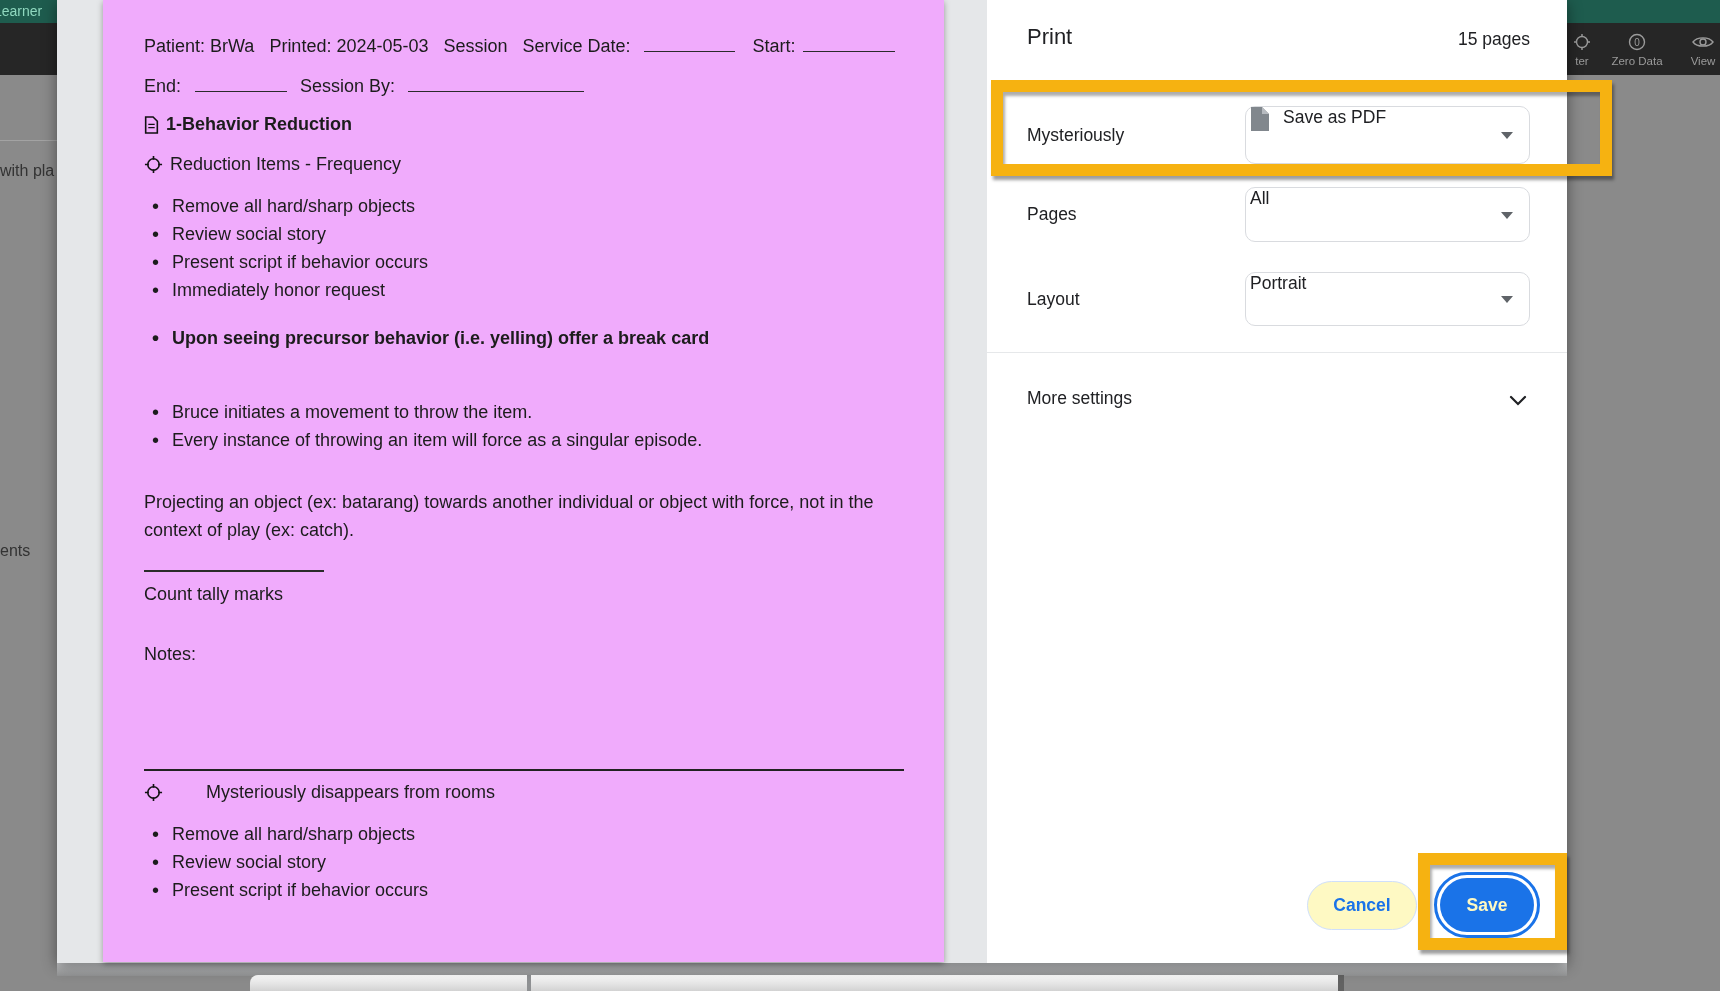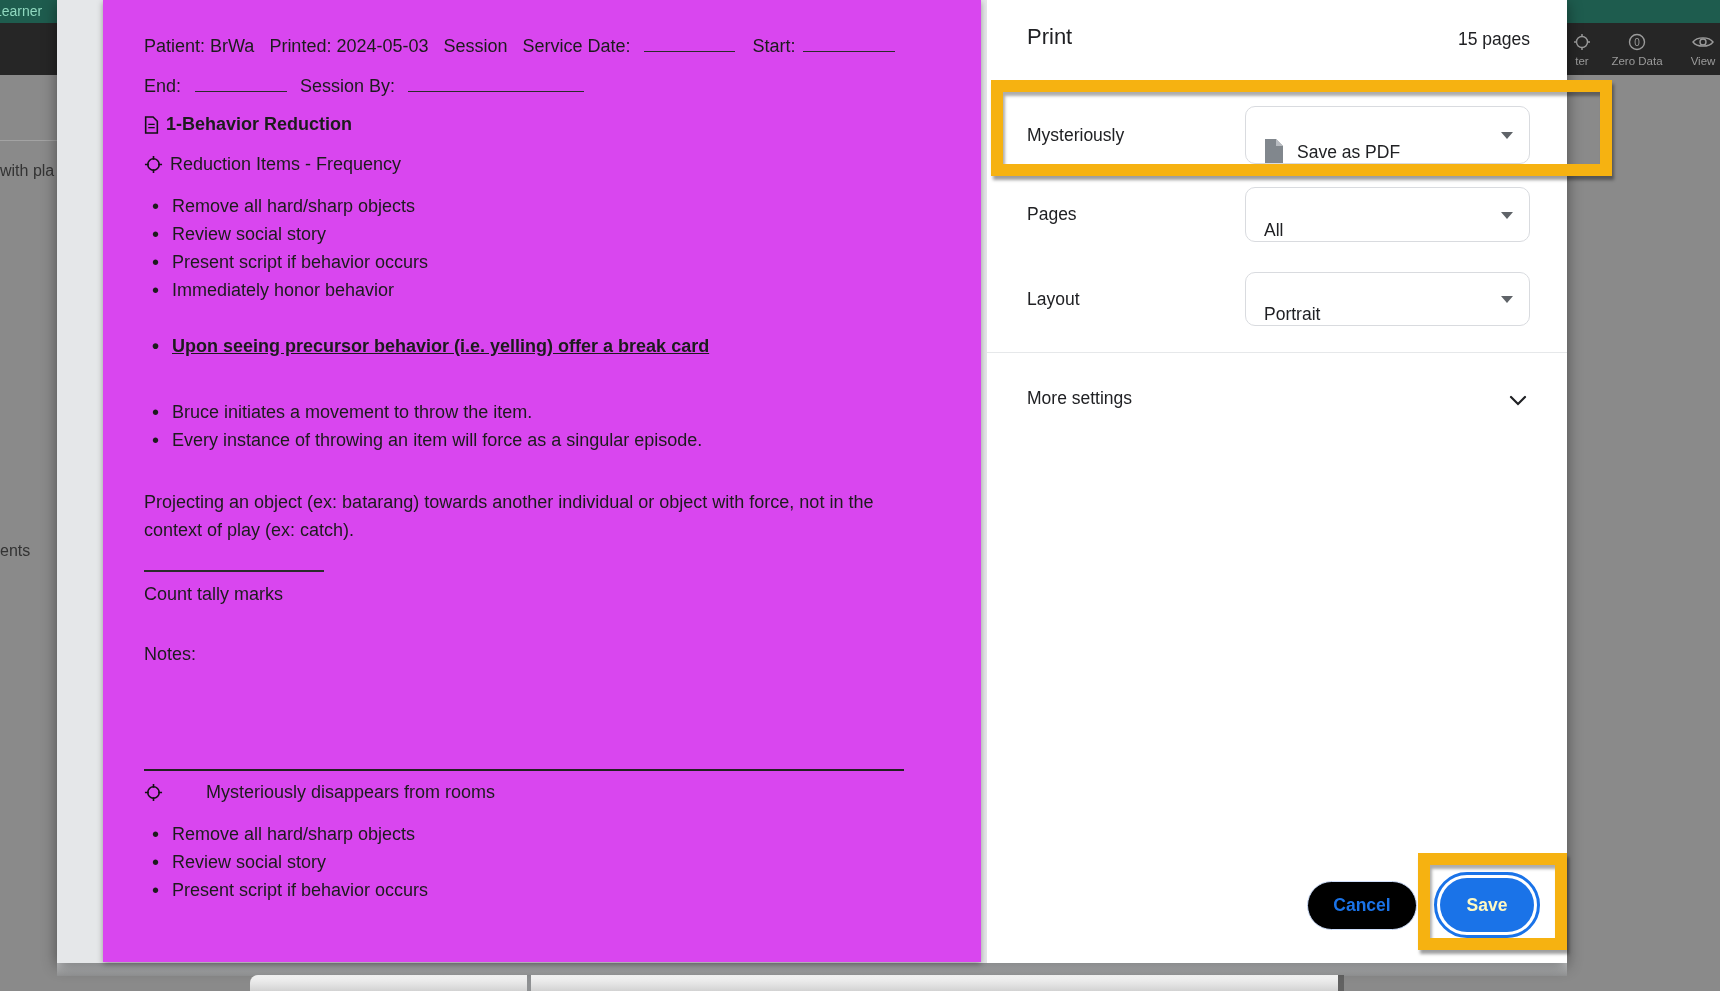--- a/index.html
+++ b/index.html
@@ -42,8 +42,8 @@
   .dialog{position:absolute;left:57px;top:0;width:1510px;height:963px;background:#fff;
     box-shadow:0 3px 14px rgba(0,0,0,.45);}
   .preview{position:absolute;left:0;top:0;width:930px;height:963px;background:var(--preview-bg);}
-  .sheet{position:absolute;left:46px;top:0;width:841px;height:962px;background:#d946ef;
-    box-shadow:0 2px 6px rgba(0,0,0,.35);color:var(--doc-text);font-size:18px;padding-left:37px;}
+  .sheet{position:absolute;left:46px;top:0;width:841px;height:962px;background:#f0abfc;
+    box-shadow:0 2px 6px rgba(0,0,0,.35);color:var(--doc-text);font-size:18px;}
 
   .dl{position:absolute;left:41px;white-space:nowrap;}
   .dl .gap{display:inline-block;}

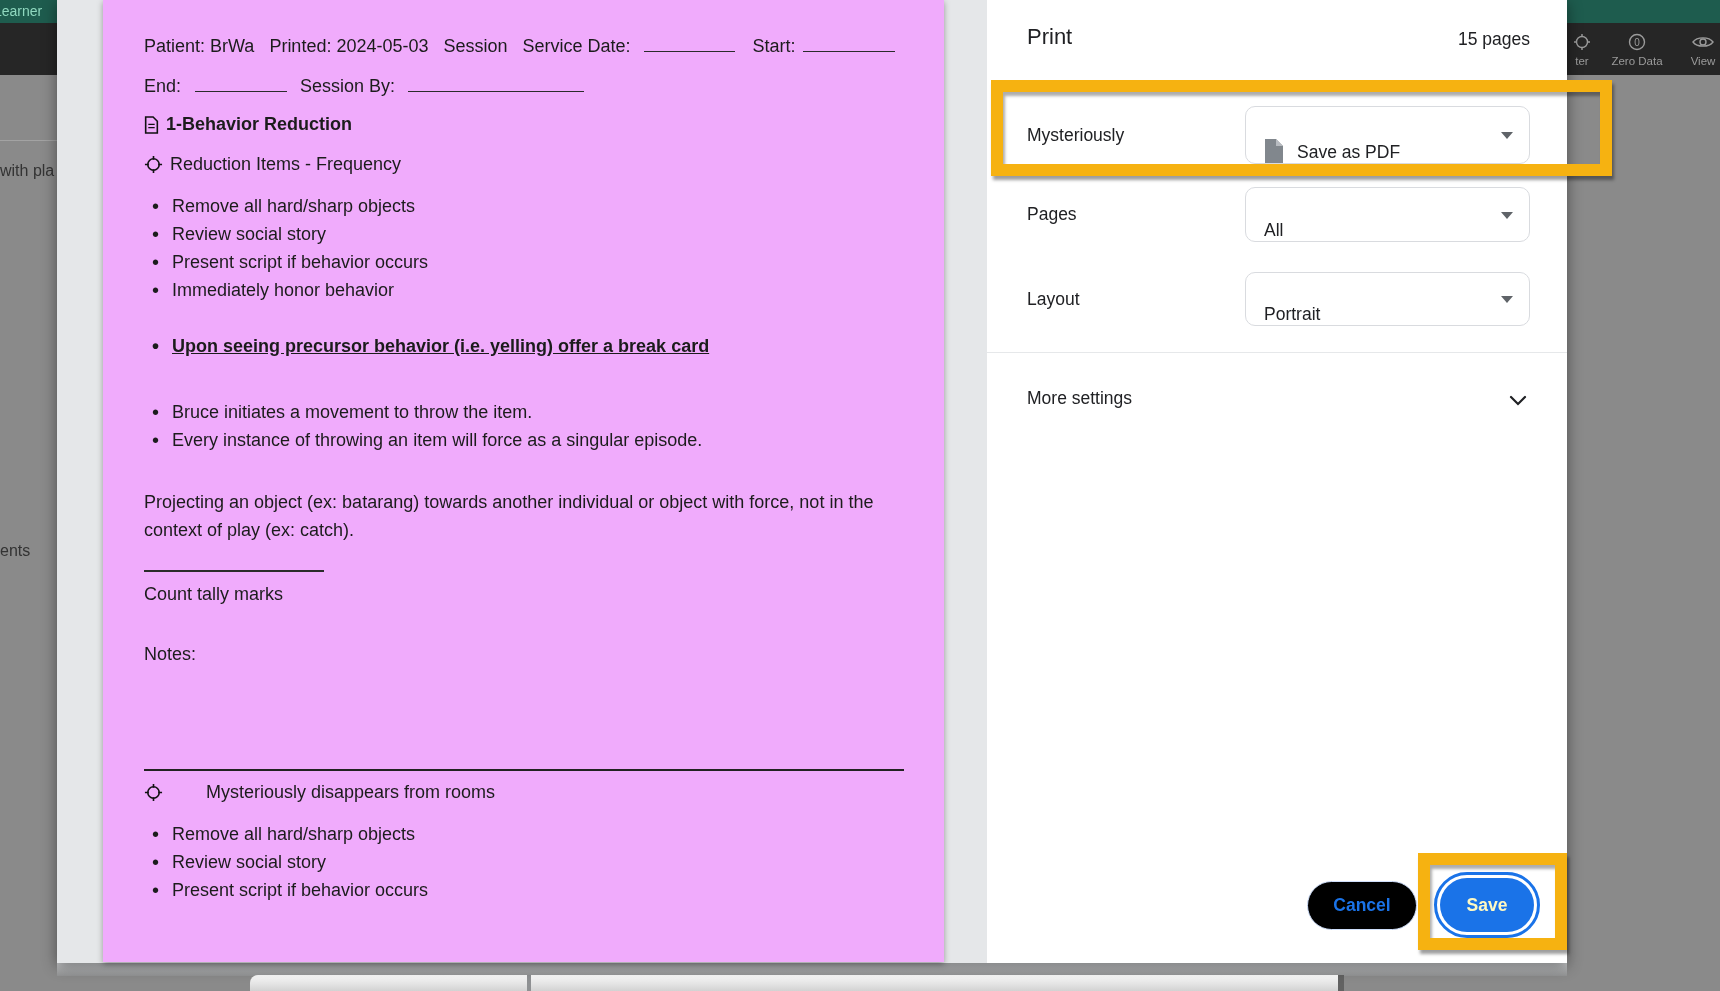--- a/index.html
+++ b/index.html
@@ -63,7 +63,7 @@
   .p-pages{position:absolute;right:37px;top:29px;font-size:17.5px;font-weight:500;}
   .row-label{position:absolute;left:40px;font-size:17.5px;}
   .select{position:absolute;right:37px;width:285px;background:#fff;border:1px solid #d9dbdf;border-radius:10px;
-    display:flex;align-items:flex-end;padding-left:18px;box-sizing:border-box;font-size:17.5px;cursor:pointer;}
+    display:flex;align-items:flex-start;padding-left:4px;box-sizing:border-box;font-size:17.5px;cursor:pointer;}
   .caret{position:absolute;right:16px;top:50%;margin-top:-3px;width:0;height:0;
     border-left:6px solid transparent;border-right:6px solid transparent;border-top:7px solid #5f6368;}
   .sep{position:absolute;left:0;top:352px;width:100%;height:1px;background:#e6e8ea;}

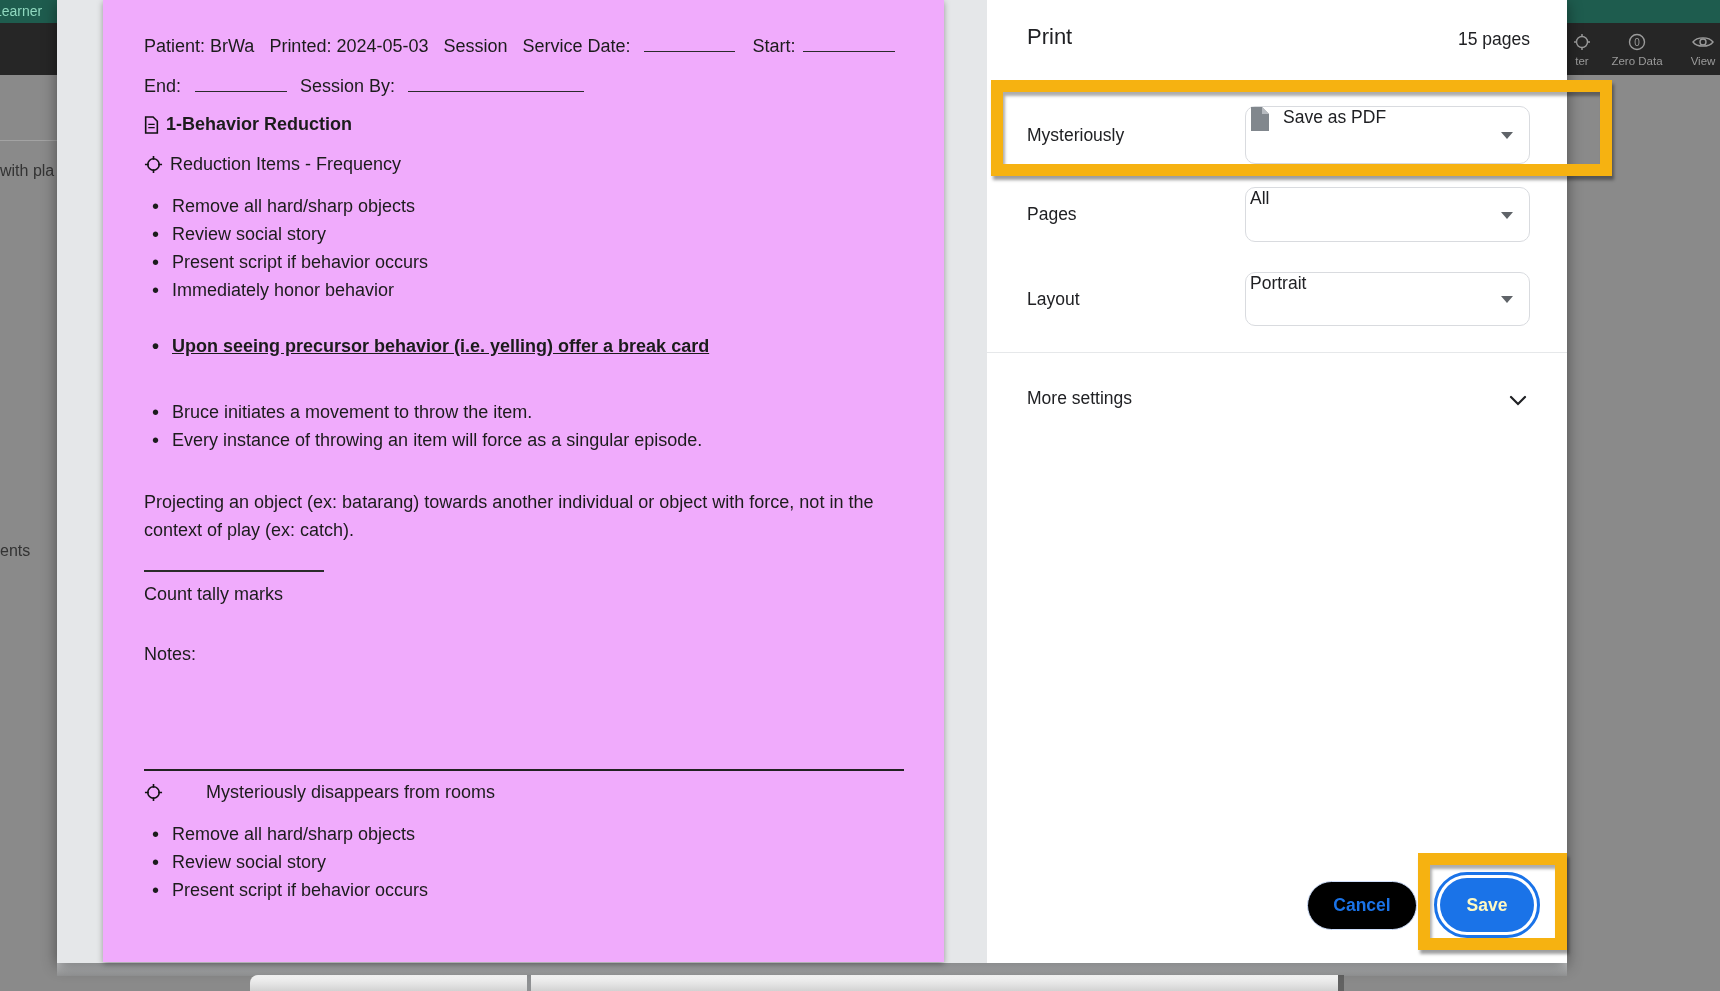--- a/index.html
+++ b/index.html
@@ -159,7 +159,7 @@
         <div class="bullet" style="top:196px;">Remove all hard/sharp objects</div>
         <div class="bullet" style="top:224px;">Review social story</div>
         <div class="bullet" style="top:252px;">Present script if behavior occurs</div>
-        <div class="bullet" style="top:280px;">Immediately honor behavior</div>
+        <div class="bullet" style="top:280px;">Immediately honor request</div>
         <div class="bullet bold" style="top:336px;text-decoration:underline;">Upon seeing precursor behavior (i.e. yelling) offer a break card</div>
 
         <div class="bullet" style="top:402px;">Bruce initiates a movement to throw the item.</div>

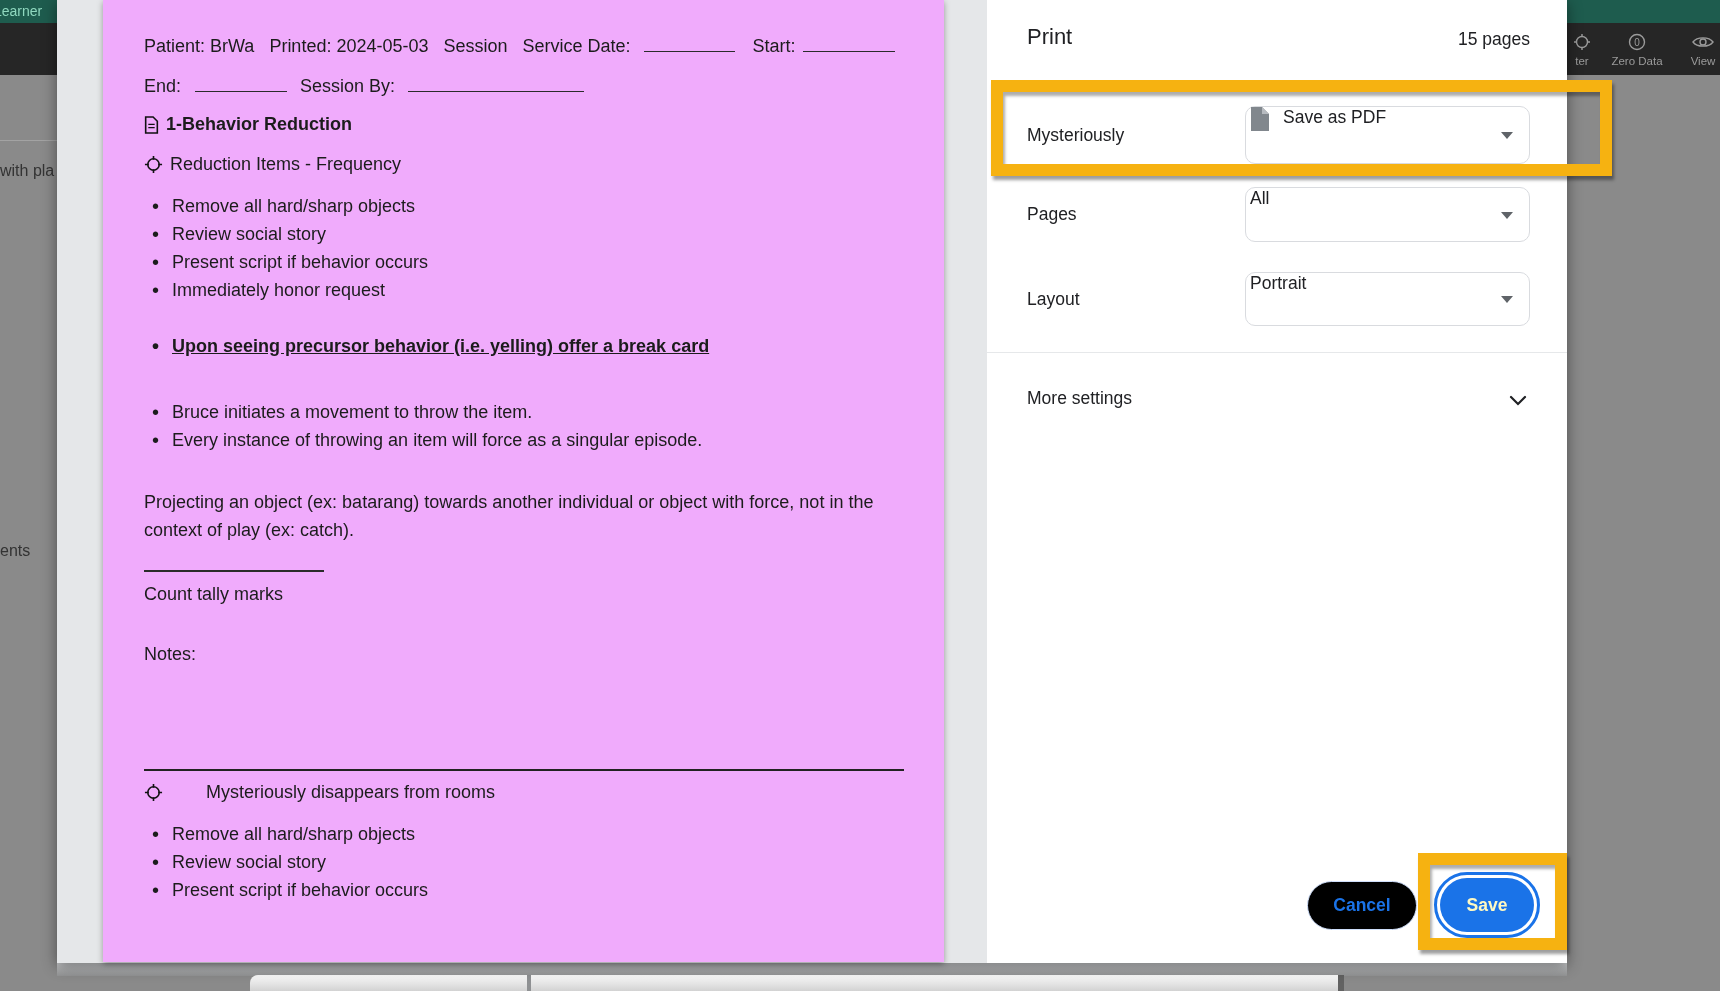--- a/index.html
+++ b/index.html
@@ -160,7 +160,7 @@
         <div class="bullet" style="top:224px;">Review social story</div>
         <div class="bullet" style="top:252px;">Present script if behavior occurs</div>
         <div class="bullet" style="top:280px;">Immediately honor request</div>
-        <div class="bullet bold" style="top:336px;text-decoration:underline;">Upon seeing precursor behavior (i.e. yelling) offer a break card</div>
+        <div class="bullet bold" style="top:328px;">Upon seeing precursor behavior (i.e. yelling) offer a break card</div>
 
         <div class="bullet" style="top:402px;">Bruce initiates a movement to throw the item.</div>
         <div class="bullet" style="top:430px;">Every instance of throwing an item will force as a singular episode.</div>

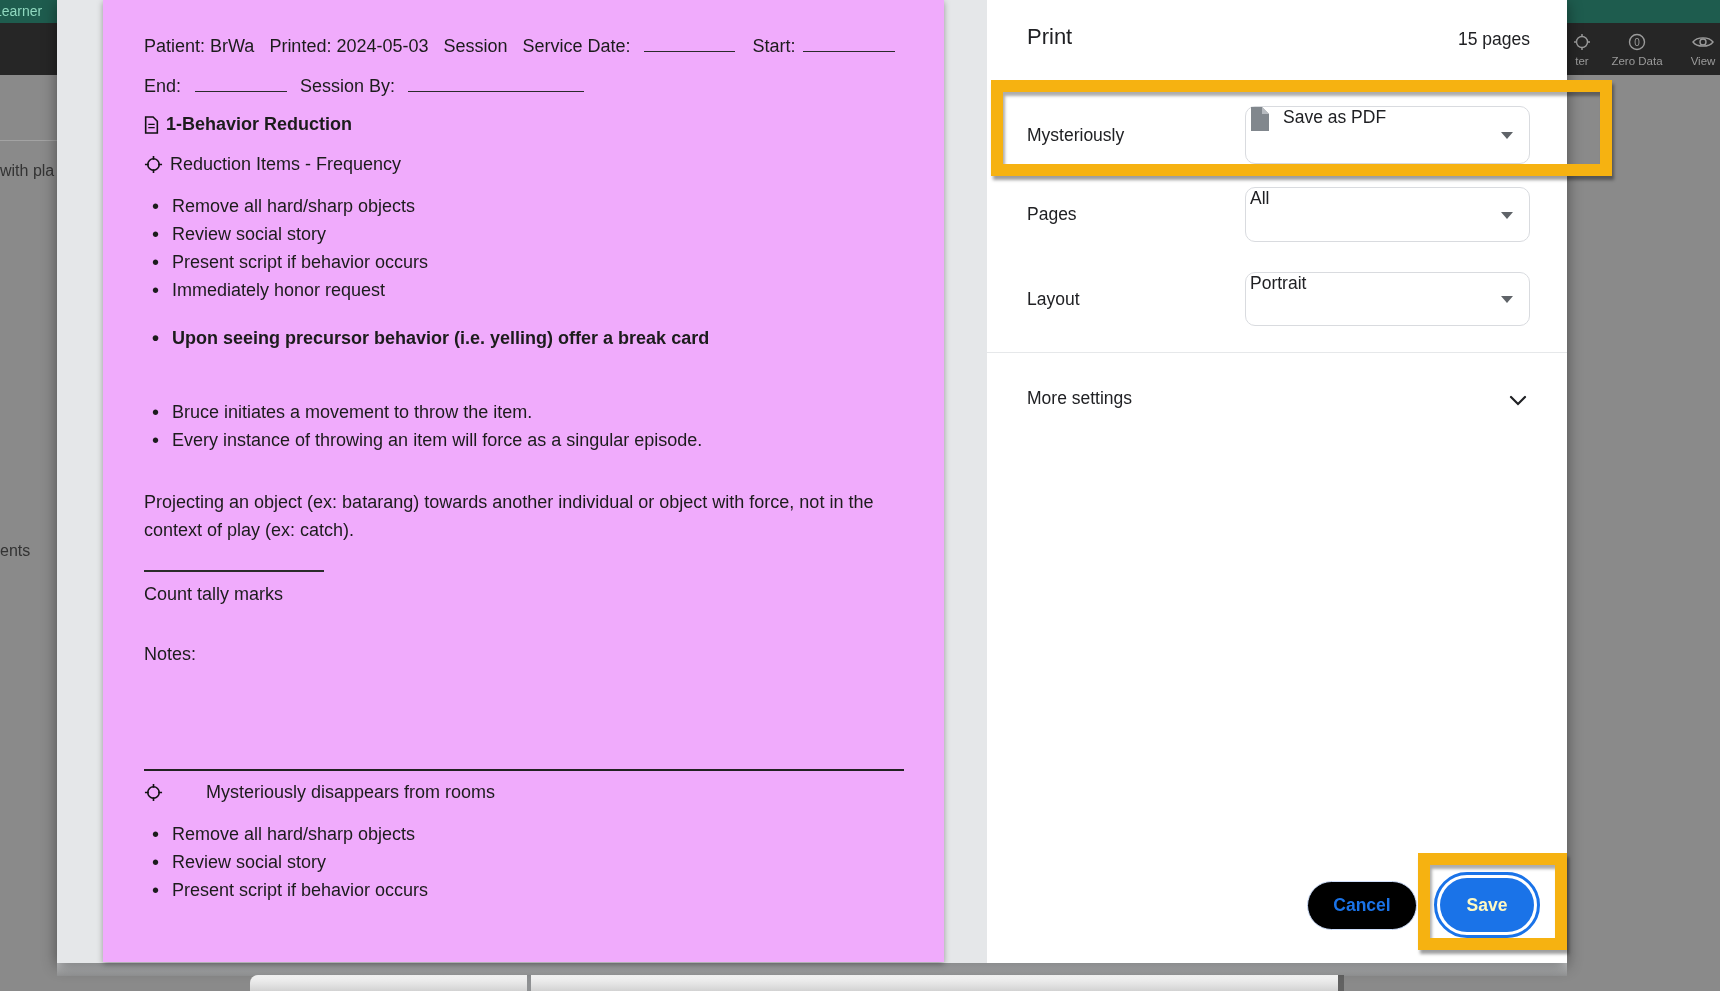--- a/index.html
+++ b/index.html
@@ -71,7 +71,7 @@
   .more-chevron{position:absolute;right:40px;top:395px;}
 
   .btn-cancel{position:absolute;left:320px;top:881px;width:110px;height:49px;border-radius:25px;
-    background:#000000;border:1.5px solid #cfdffb;color:var(--primary-blue);font-size:17.5px;font-weight:600;
+    background:#fef9c3;border:1.5px solid #cfdffb;color:var(--primary-blue);font-size:17.5px;font-weight:600;
     font-family:"Liberation Sans",sans-serif;cursor:pointer;}
   .save-wrap{position:absolute;left:447px;top:872px;border:3px solid var(--primary-blue);
     border-radius:36px;padding:3px;background:#fff;}

